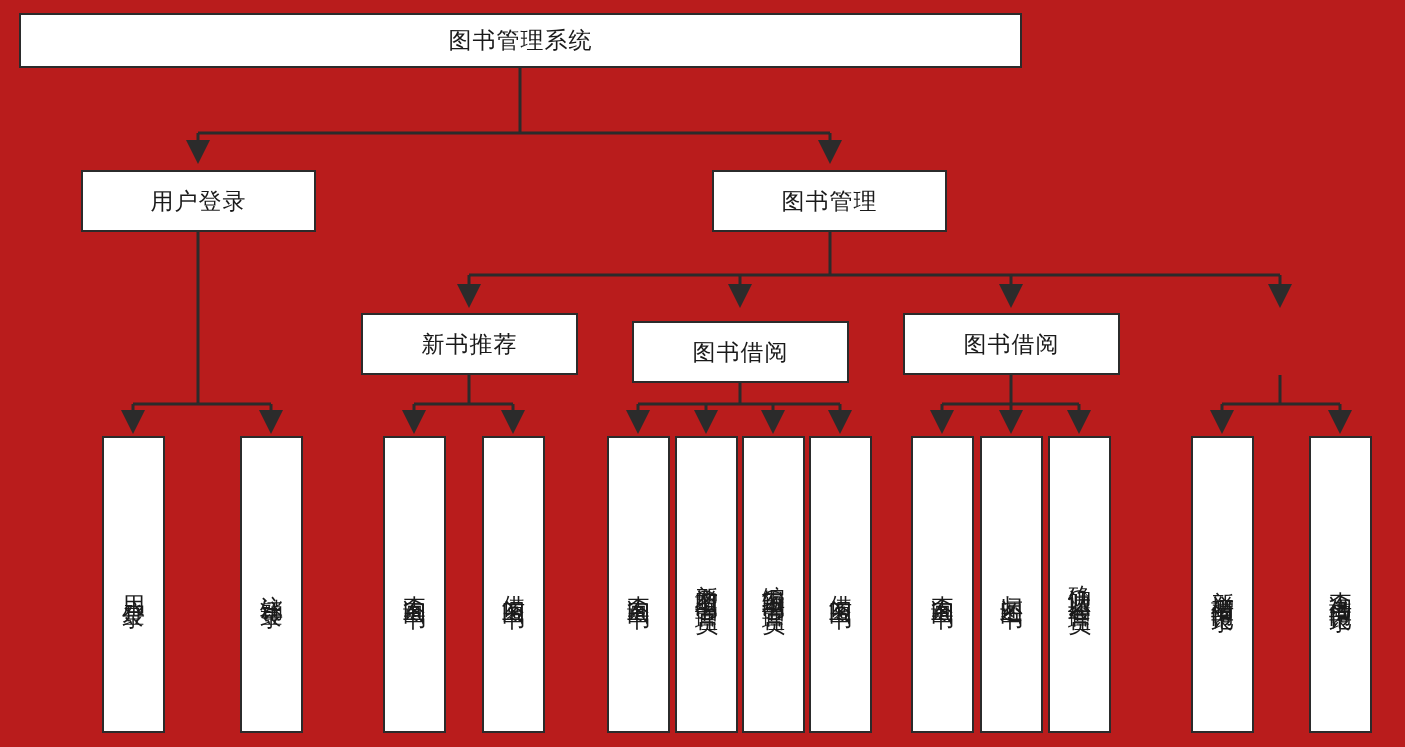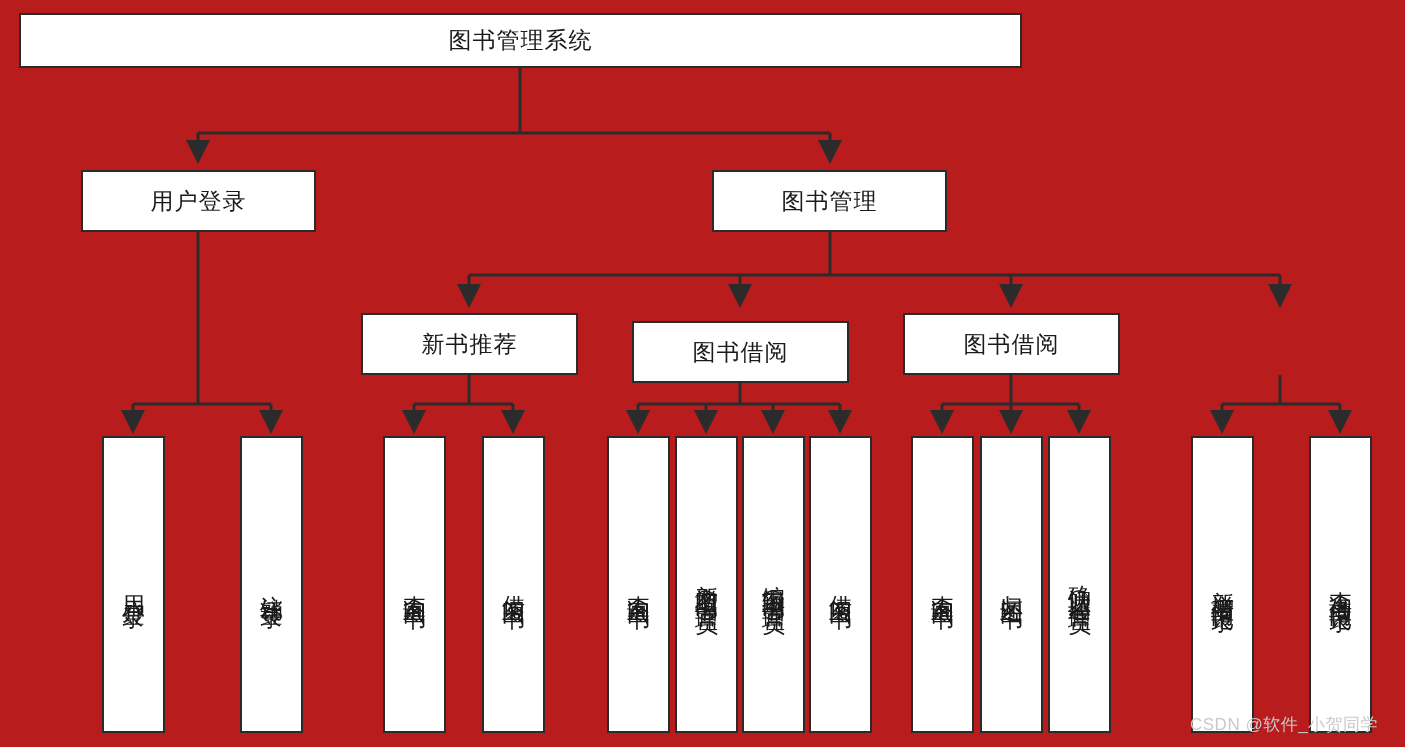--- a/index.html
+++ b/index.html
@@ -180,7 +180,6 @@
     <span class="vtext">查询借阅记录</span>
   </div>
 
-  <div class="watermark" style="left:1190px; top:713px;">CSDN @软件_小贺同学</div>
 
 </div>
 

